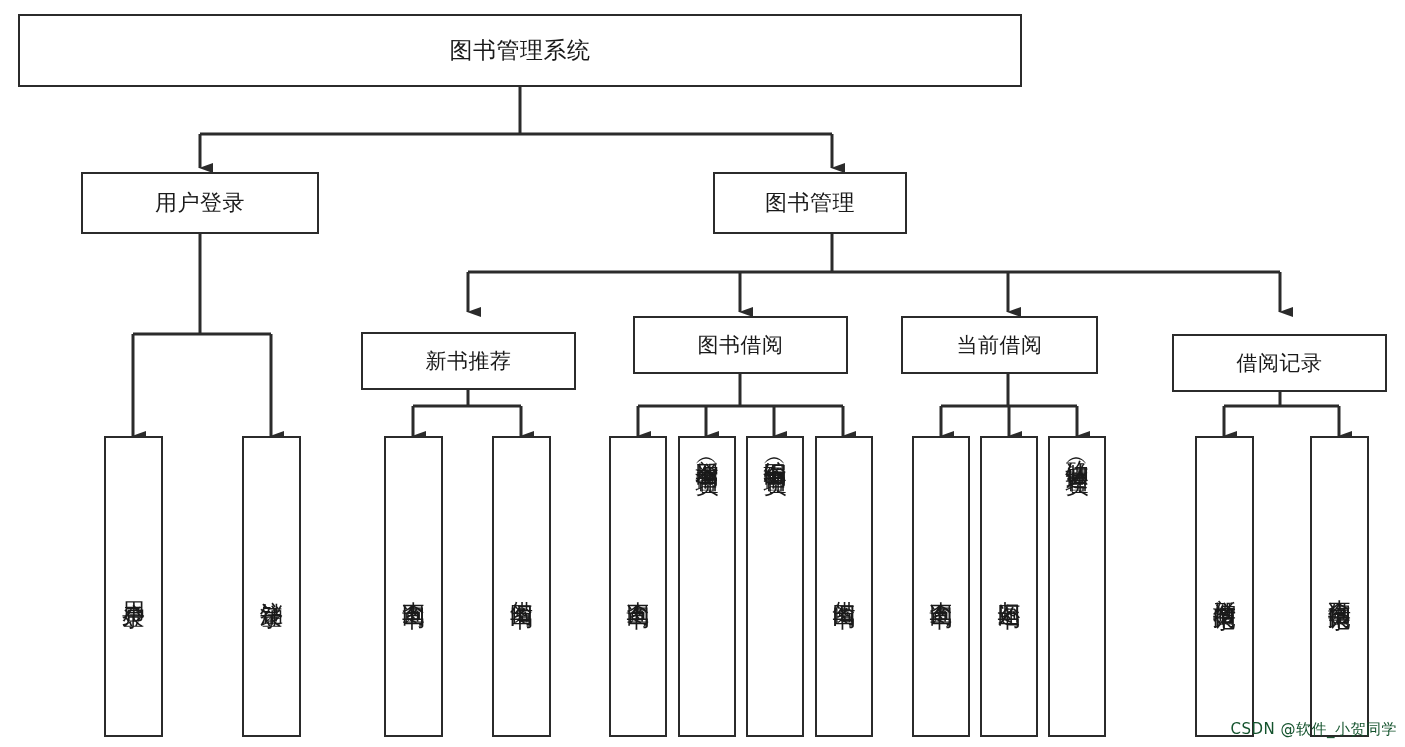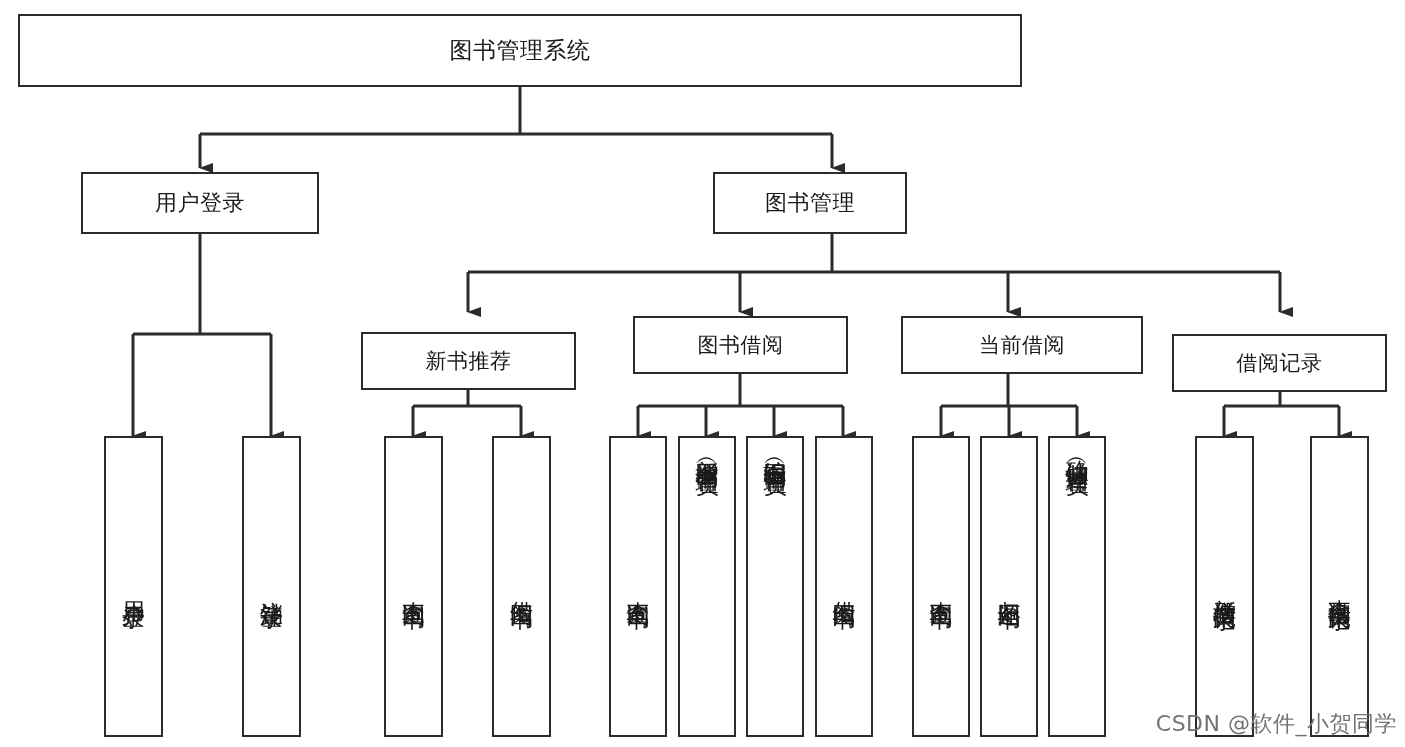--- a/index.html
+++ b/index.html
@@ -150,7 +150,7 @@
   <div class="node level3" style="left:633px; top:316px; width:215px; height:58px;">
     <span class="node-label">图书借阅</span>
   </div>
-  <div class="node level3" style="left:901px; top:316px; width:242px; height:58px;">
+  <div class="node level3" style="left:901px; top:316px; width:197px; height:58px;">
     <span class="node-label">当前借阅</span>
   </div>
   <div class="node level3" style="left:1172px; top:316px; width:215px; height:58px;margin-top:18px;">

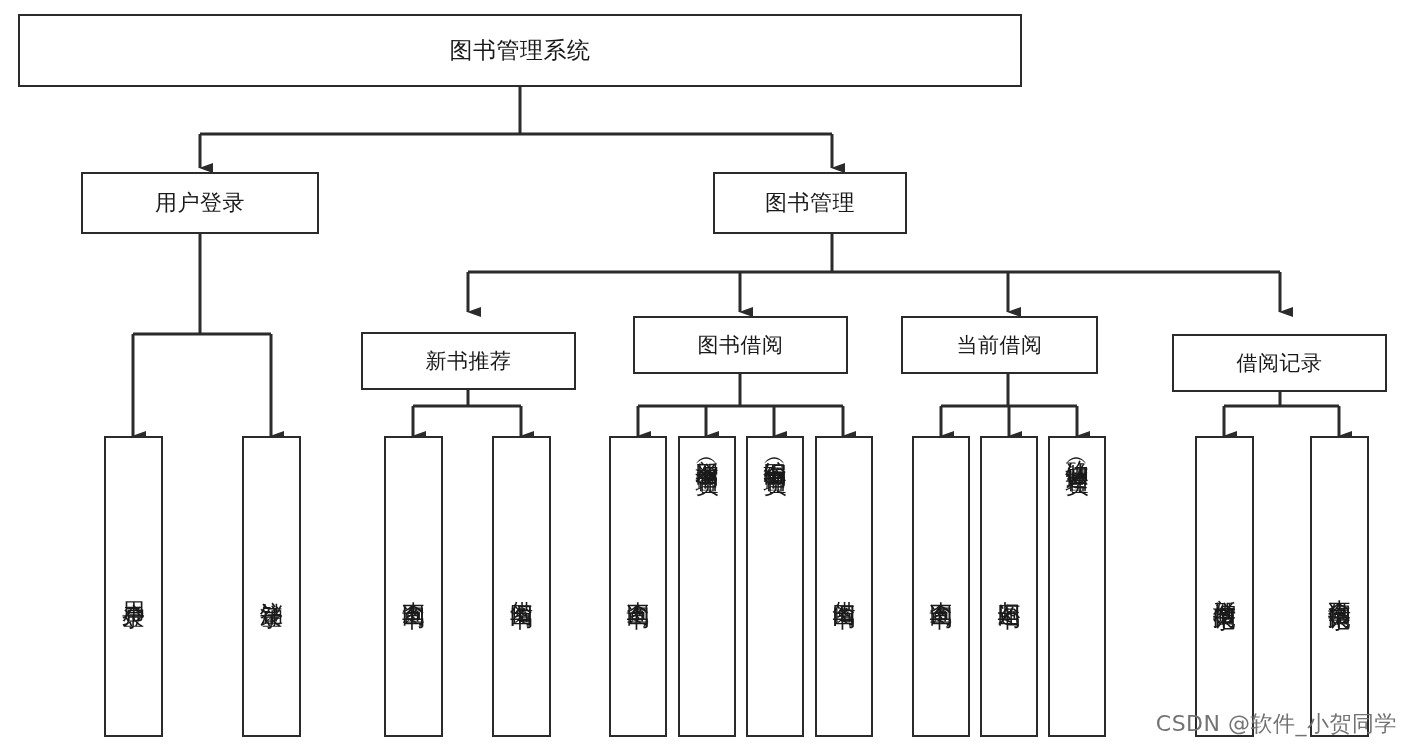--- a/index.html
+++ b/index.html
@@ -72,8 +72,8 @@
     position: absolute;
     right: 8px;
     bottom: 8px;
-    font-size: 22px;
-    color: #737373;
+    font-size: 15px;
+    color: #14532d;
     white-space: nowrap;
     letter-spacing: 0.5px;
   }

